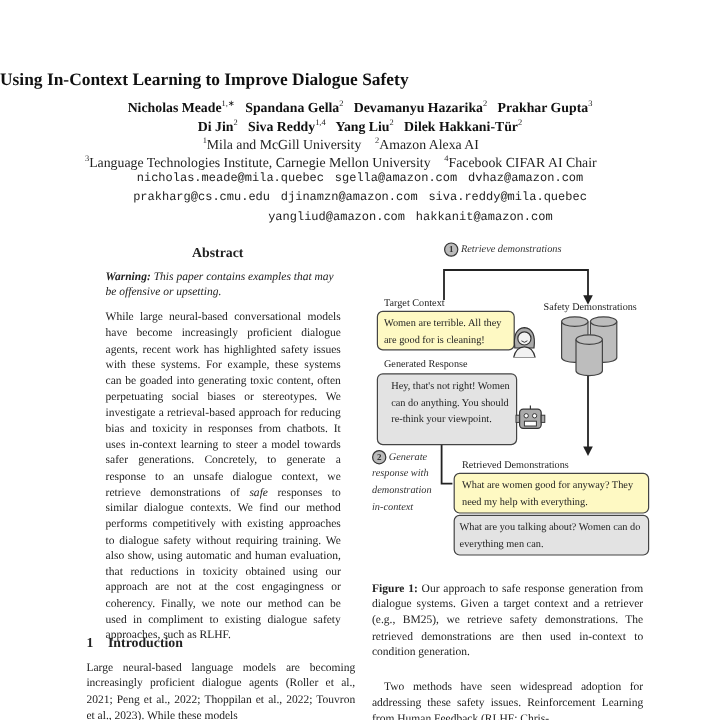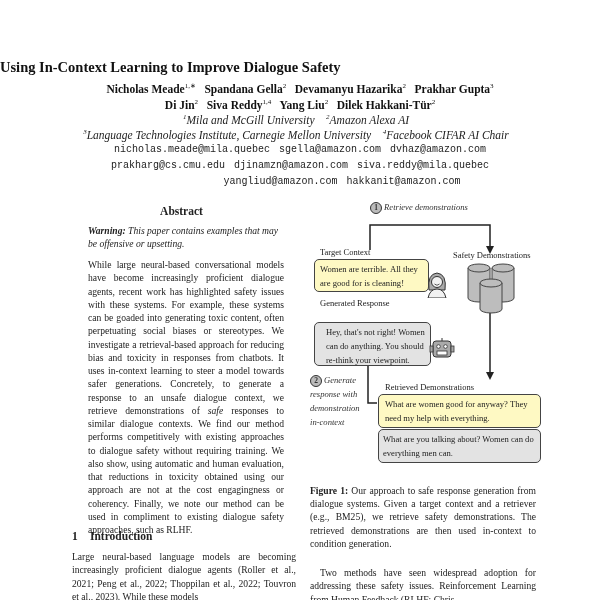--- a/index.html
+++ b/index.html
@@ -9,7 +9,7 @@
   .title { left:0; width:600px; top:59px; text-align:left; font-weight:bold; font-size:14.5px; color:#111; }
   .authors { left:0; width:600px; text-align:center; font-weight:bold; font-size:11.5px; color:#111; }
   .authors sup, .aff sup { font-size:7px; font-weight:normal; }
-  .aff { left:12px; width:568px; text-align:center; font-size:11.5px; color:#222;font-style:italic; }
+  .aff { left:0; width:568px; text-align:center; font-size:11.5px; color:#222; }
   .mono { left:0; width:600px; text-align:center; font-family:Liberation Mono, monospace; font-size:10px; color:#222; word-spacing:3px; }
   .h-abs { left:73px; width:217px; top:205px; text-align:center; font-weight:bold; font-size:11.5px; }
   .warn { left:88px; width:196px; top:225px; font-size:9.6px; line-height:12.5px; font-style:italic; }

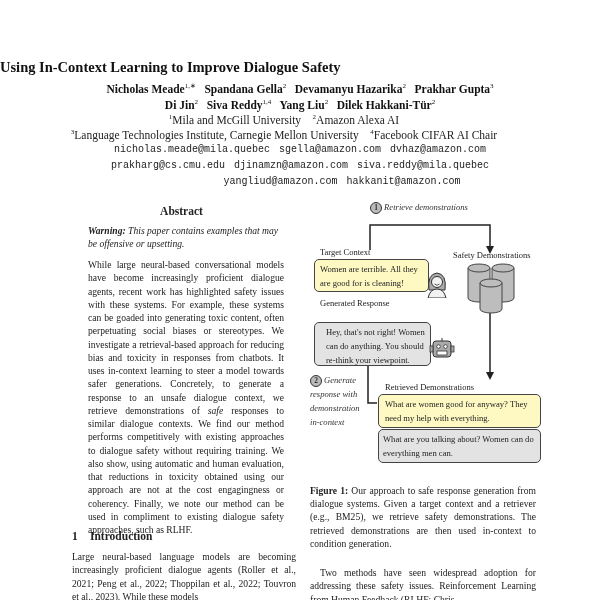--- a/index.html
+++ b/index.html
@@ -109,7 +109,7 @@
   </svg>
 
   <div class="abs fig-label" style="left:15px; top:98px; width:115px;">Generated Response</div>
-  <div class="abs bubble b-light" style="left:9px; top:122px; width:117px; height:44px;padding-left:11px;">Hey, that's not right! Women can do anything. You should re-think your viewpoint.</div>
+  <div class="abs bubble b-light" style="left:9px; top:111px; width:117px; height:60px;padding-left:11px;">Hey, that's not right! Women can do anything. You should re-think your viewpoint.</div>
 
   <svg class="abs" style="left:124px; top:137px;" width="26" height="22">
     <line x1="13" y1="1" x2="13" y2="4" stroke="#333" stroke-width="1"></line>

